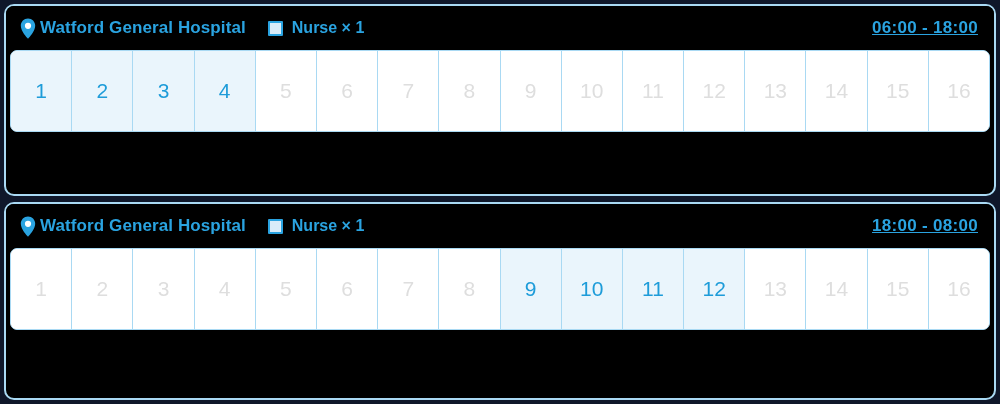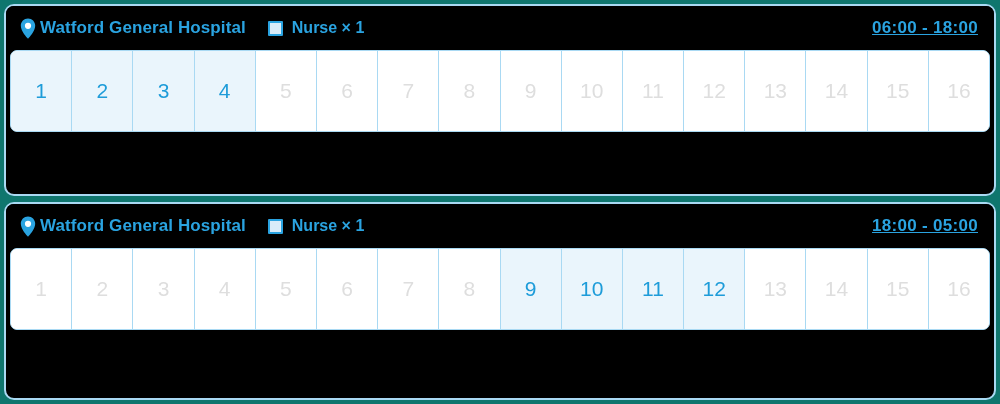--- a/index.html
+++ b/index.html
@@ -18,7 +18,7 @@
   .screen {
     width: 1000px;
     height: 404px;
-    background: #0f766e;
+    background: #0f172a;
     position: relative;
     box-sizing: border-box;
   }

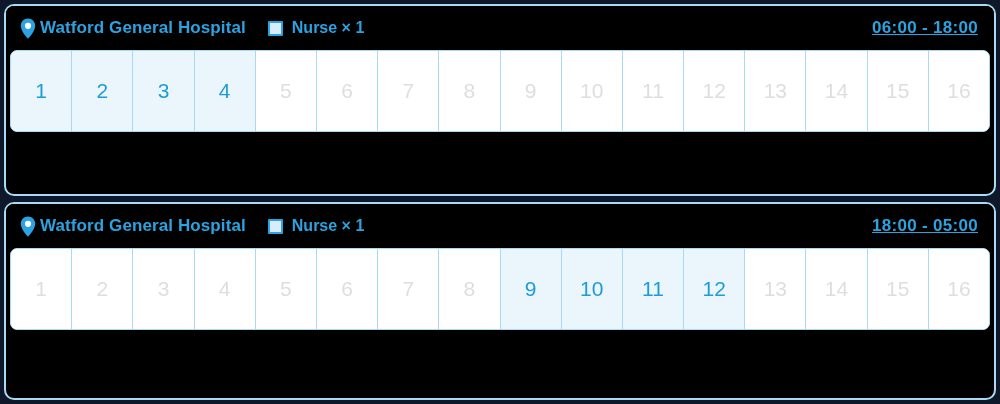--- a/index.html
+++ b/index.html
@@ -197,7 +197,7 @@
           <span class="role-checkbox"></span>
           <span class="role-label">Nurse × 1</span>
         </div>
-        <span class="time-range">18:00 - 05:00</span>
+        <span class="time-range">18:00 - 08:00</span>
       </div>
       <div class="slot-strip">
         <div class="slot-cell">1</div>

